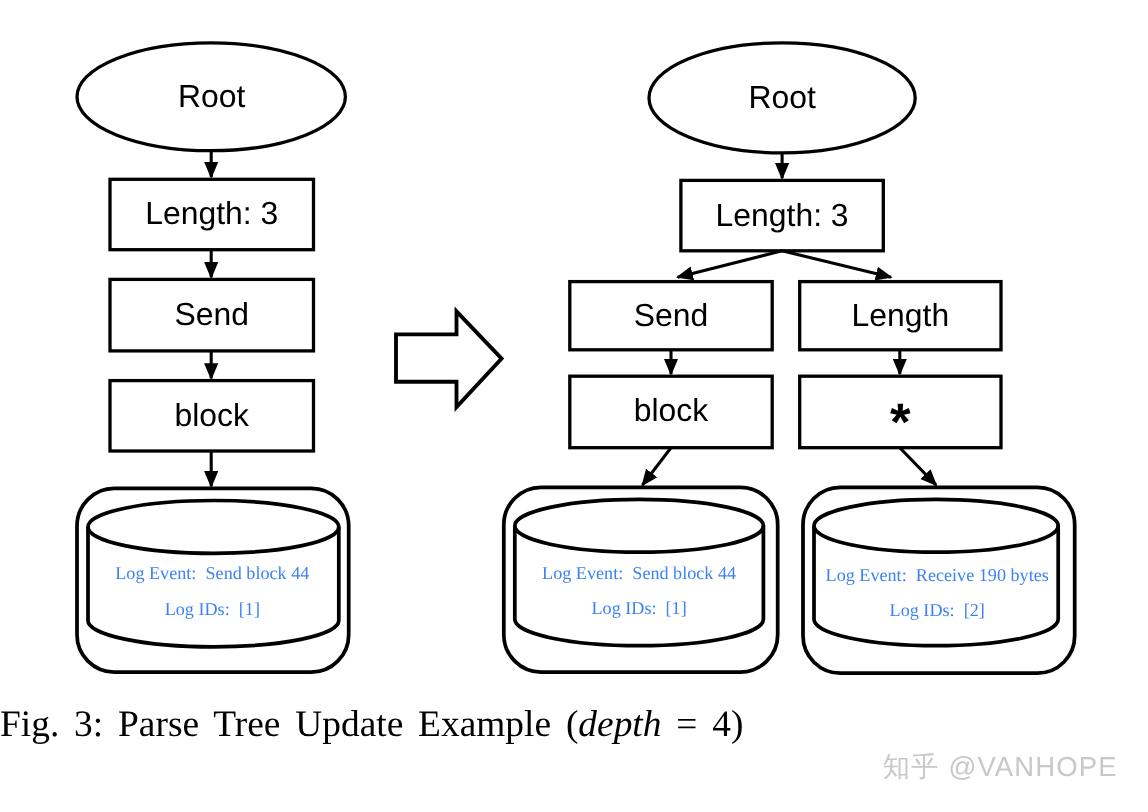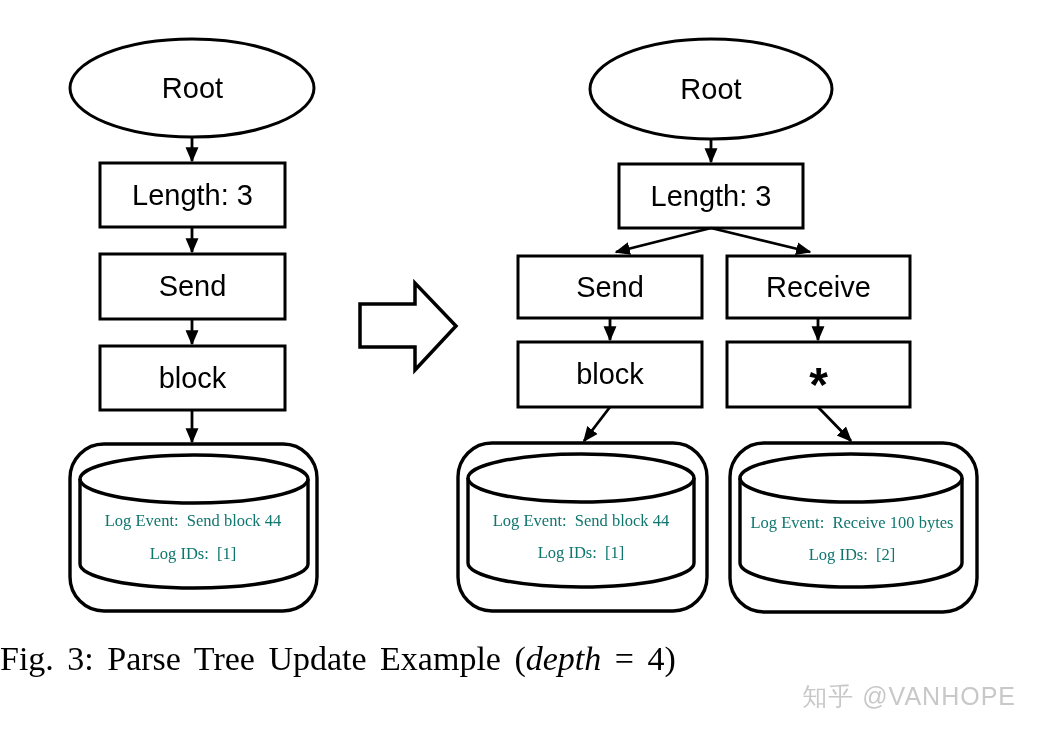--- a/index.html
+++ b/index.html
@@ -131,7 +131,7 @@
   <div class="node-label" style="left:619px; top:50px; width:184px; height:78px;">Root</div>
   <div class="node-label" style="left:619px; top:164px; width:184px; height:64px;">Length: 3</div>
   <div class="node-label" style="left:518px; top:256px; width:184px; height:62px;">Send</div>
-  <div class="node-label" style="left:727px; top:256px; width:183px; height:62px;">Receive</div>
+  <div class="node-label" style="left:727px; top:256px; width:183px; height:62px;">Length</div>
   <div class="node-label" style="left:518px; top:342px; width:184px; height:65px;">block</div>
   <div class="node-label star-label" style="left:727px; top:342px; width:183px; height:65px;">
       <span>*</span>

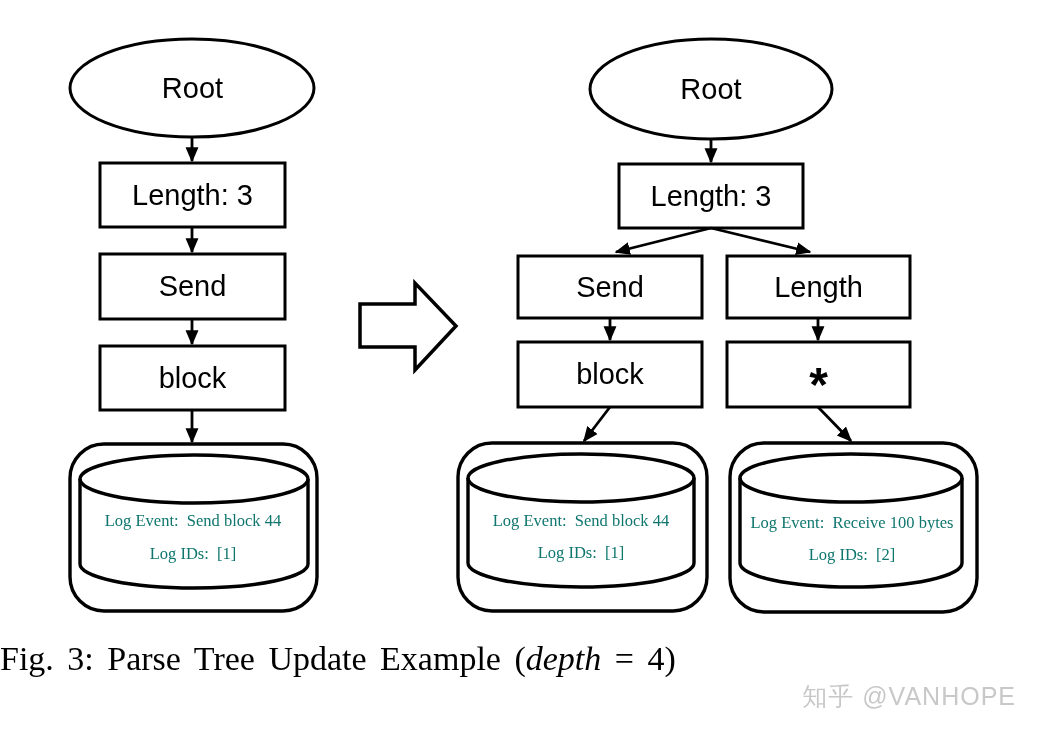--- a/index.html
+++ b/index.html
@@ -39,7 +39,7 @@
     transform: translate(-50%, -50%);
     font-family: "Liberation Serif", serif;
     font-size: 16.5px;
-    color: #0f766e;
+    color: #3b82f6;
     white-space: pre;
     text-align: center;
   }

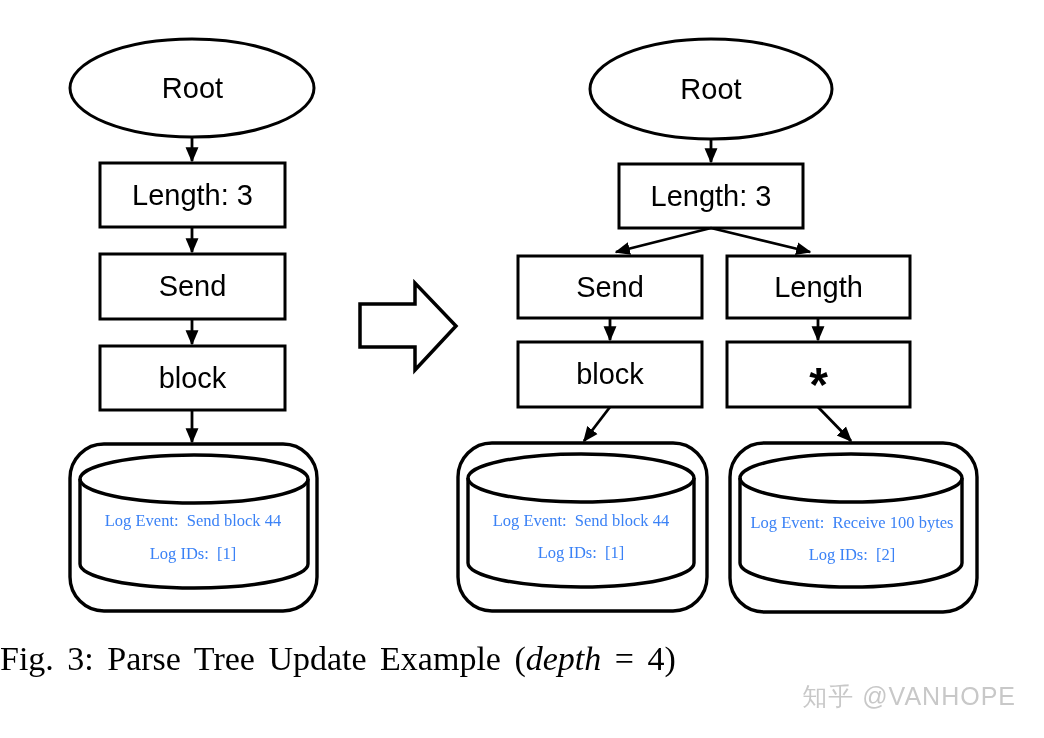--- a/index.html
+++ b/index.html
@@ -138,7 +138,7 @@
     </div>
   <div class="db-line" style="left:581px; top:521px;">Log Event:  Send block 44</div>
   <div class="db-line" style="left:581px; top:553px;">Log IDs:  [1]</div>
-  <div class="db-line" style="left:852px; top:523px;">Log Event:  Receive 100 bytes</div>
+  <div class="db-line" style="left:852px; top:523px;">Log Event:  Receive 190 bytes</div>
   <div class="db-line" style="left:852px; top:555px;">Log IDs:  [2]</div>
 
   <div class="caption"><span>Fig. 3: Parse Tree Update Example (</span><span class="cap-italic">depth</span><span> = 4)</span></div>

